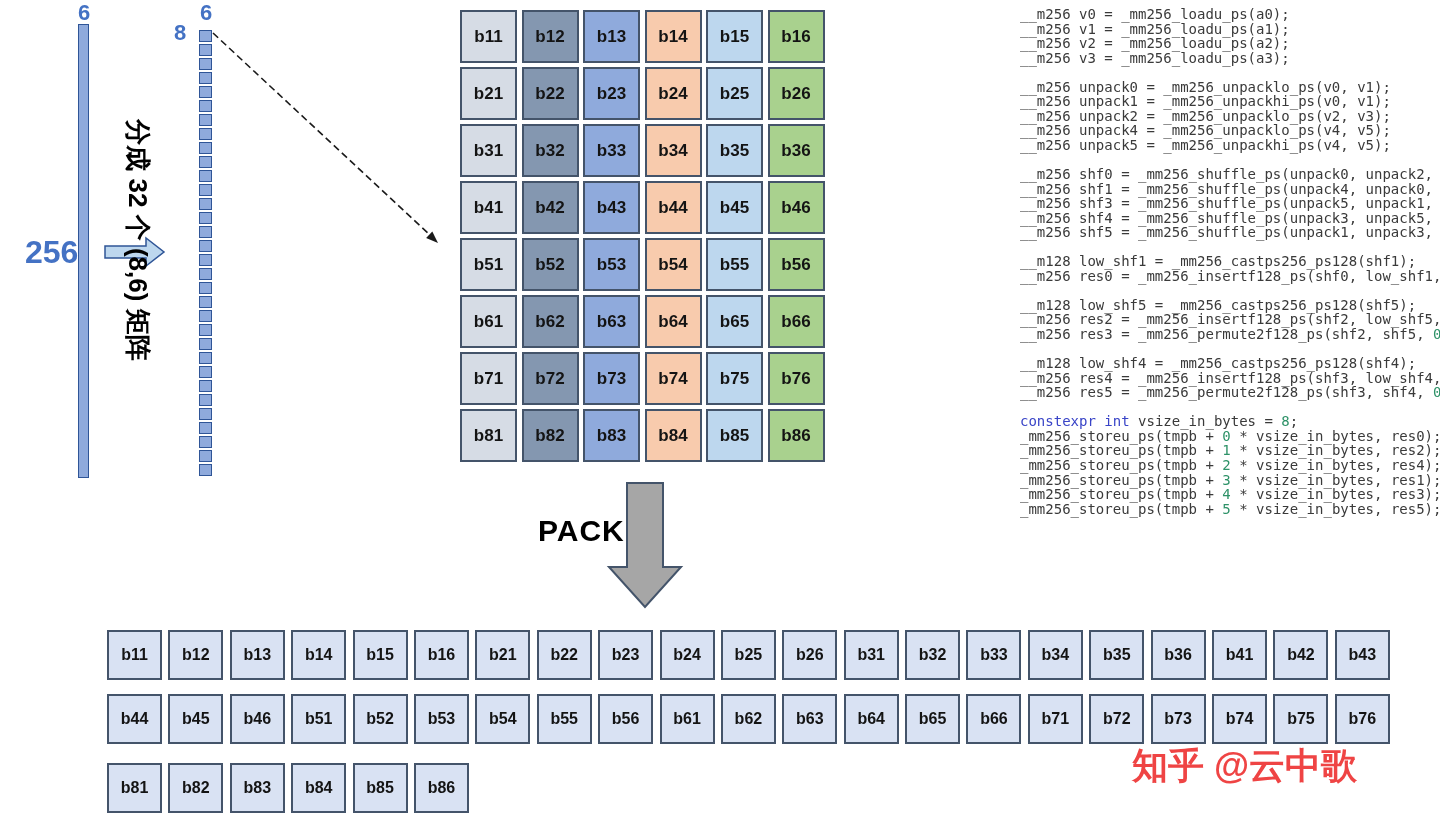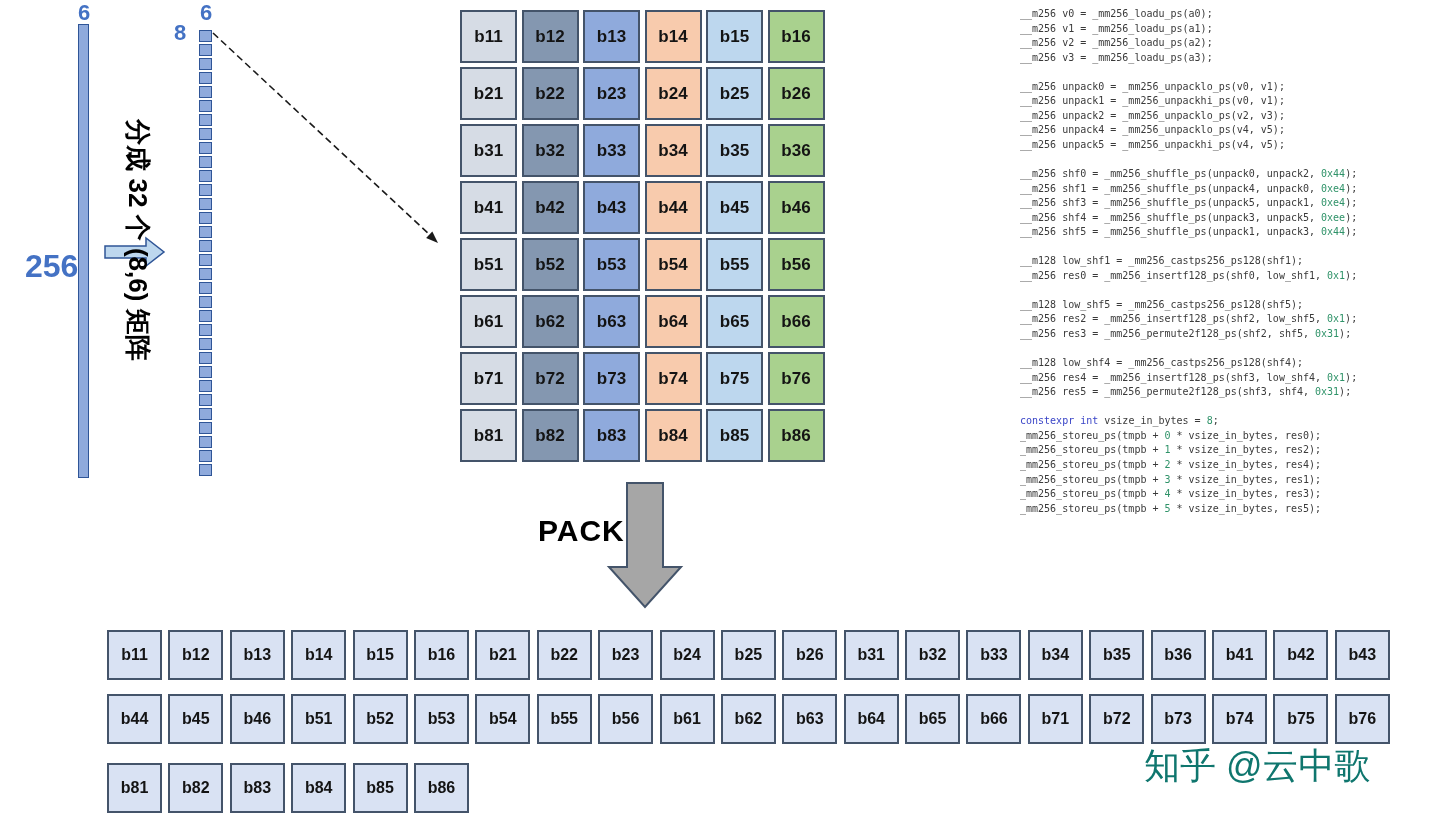--- a/index.html
+++ b/index.html
@@ -45,7 +45,7 @@
   
   .code-panel{left:1020px;top:7px;width:400px;}
   .code-line{height:14.55px;line-height:14.55px;
-    font-family:"DejaVu Sans Mono",monospace;font-size:10px;color:#3a3a3a;
+    font-family:"DejaVu Sans Mono",monospace;font-size:14px;color:#3a3a3a;
     white-space:pre;}
   .code-line .num{color:#2e9268;margin-top:28px;}
   .code-line .kw{color:#3944c7;}

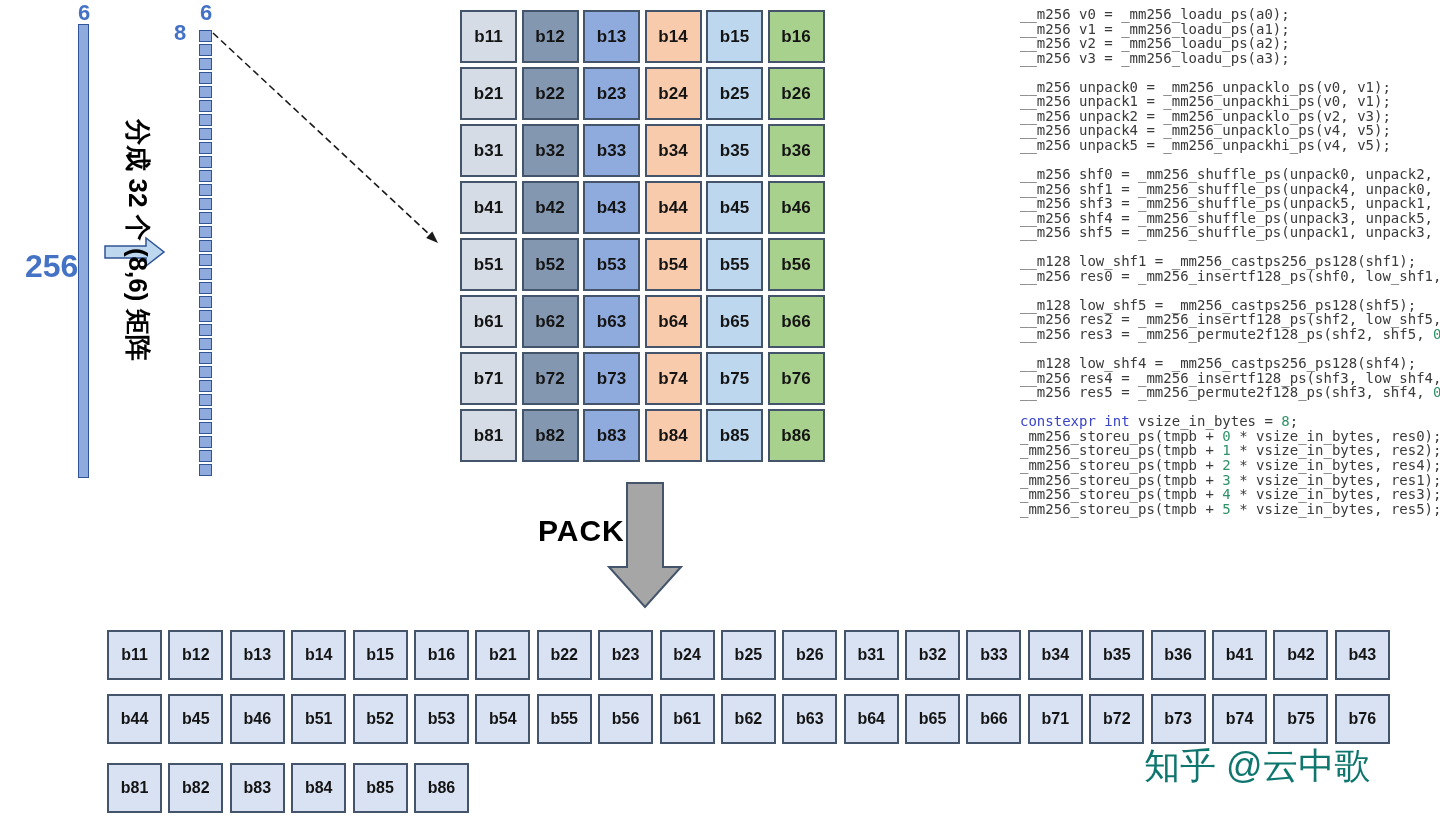--- a/index.html
+++ b/index.html
@@ -56,7 +56,7 @@
 
   .overlay-svg{left:0;top:0;z-index:1;}
   .lbl-6-bar{left:70px;top:0px;width:28px;text-align:center;font-size:22px;}
-  .lbl-256{left:25px;top:248px;font-size:32px;}
+  .lbl-256{left:25px;top:234px;font-size:32px;}
   .lbl-6-col{left:192px;top:0px;width:28px;text-align:center;font-size:22px;}
   .lbl-8-col{left:174px;top:20px;font-size:22px;}
 </style>

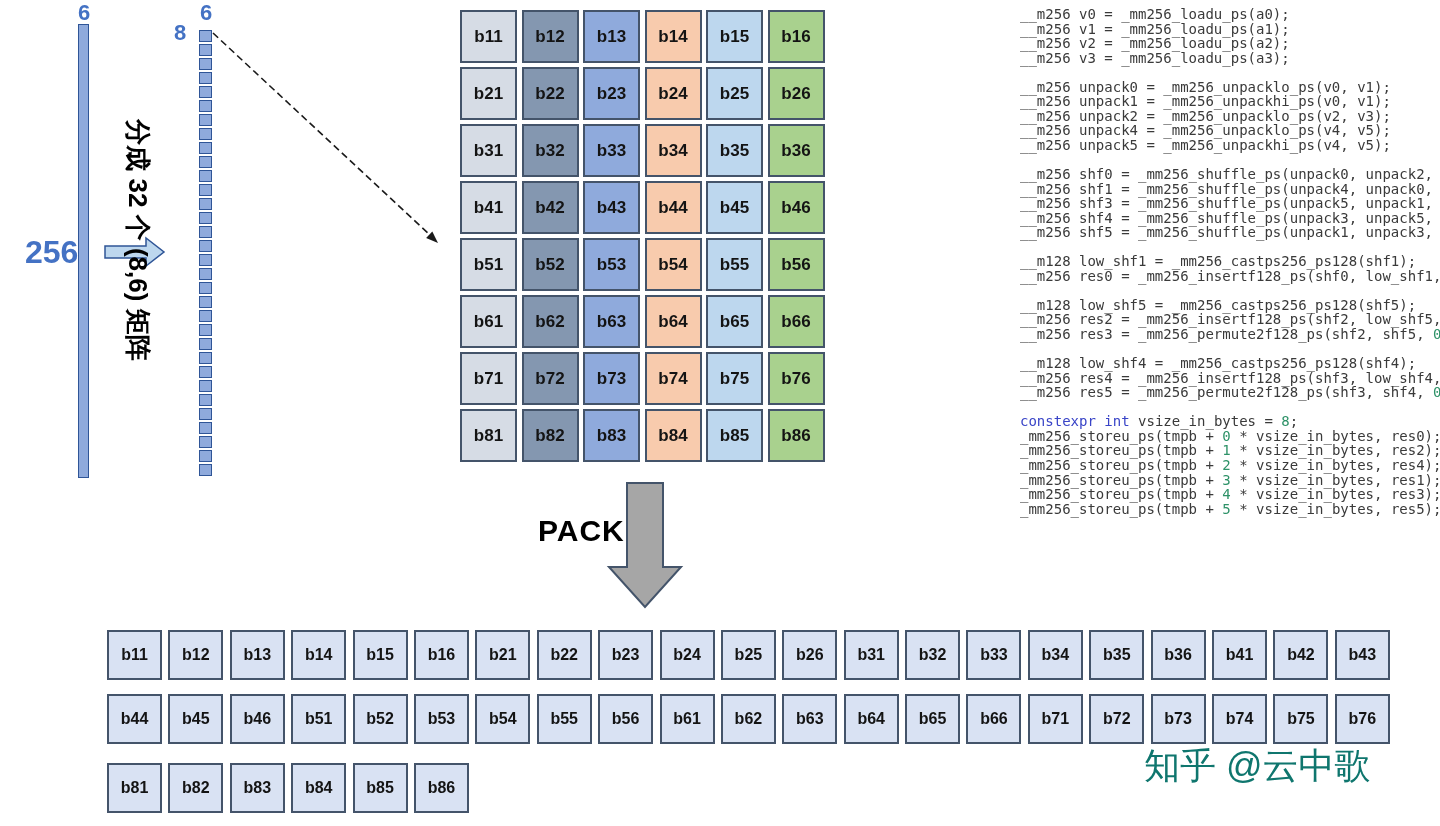--- a/index.html
+++ b/index.html
@@ -51,8 +51,8 @@
   .code-line .kw{color:#3944c7;}
 
   
-  .watermark{left:1132px;top:742px;font-size:36px;font-weight:normal;
-    color:#0f766e;text-shadow:1px 1px 0 #ffffff;z-index:4;margin-left:12px;}
+  .watermark{left:1132px;top:742px;font-size:36px;font-weight:bold;
+    color:#ef4444;text-shadow:1px 1px 0 #ffffff;z-index:4;}
 
   .overlay-svg{left:0;top:0;z-index:1;}
   .lbl-6-bar{left:70px;top:0px;width:28px;text-align:center;font-size:22px;}

